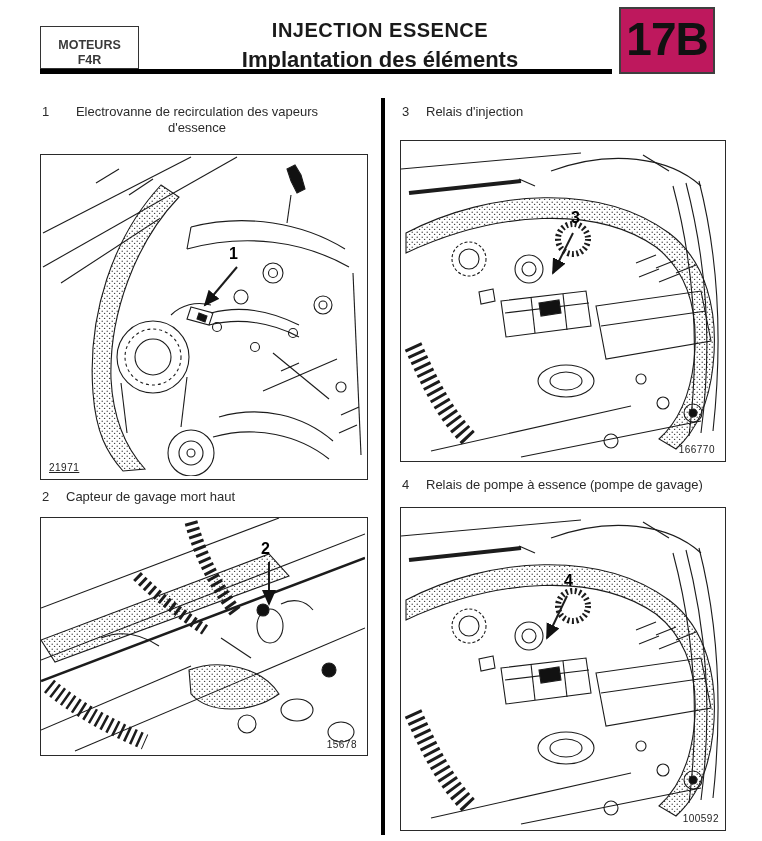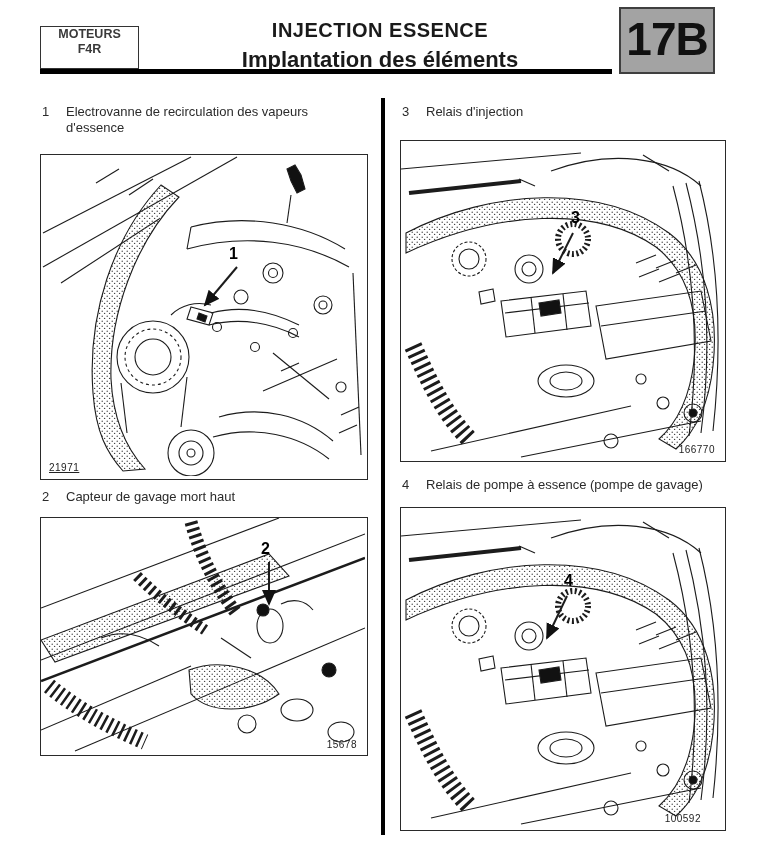--- a/index.html
+++ b/index.html
@@ -8,7 +8,7 @@
 
   
   .engine-box{left:40px;top:26px;width:97px;height:41px;border:1.4px solid #333;
-    display:flex;flex-direction:column;justify-content:flex-start;align-items:center;}
+    display:flex;flex-direction:column;justify-content:flex-end;align-items:center;}
   .engine-box span{font-weight:bold;font-size:12.5px;line-height:15px;color:#3a3a3a;}
   .title-wrap{left:140px;top:19px;width:480px;text-align:center;}
   .title-main{font-size:20px;font-weight:bold;letter-spacing:.5px;color:#1a1a1a;}

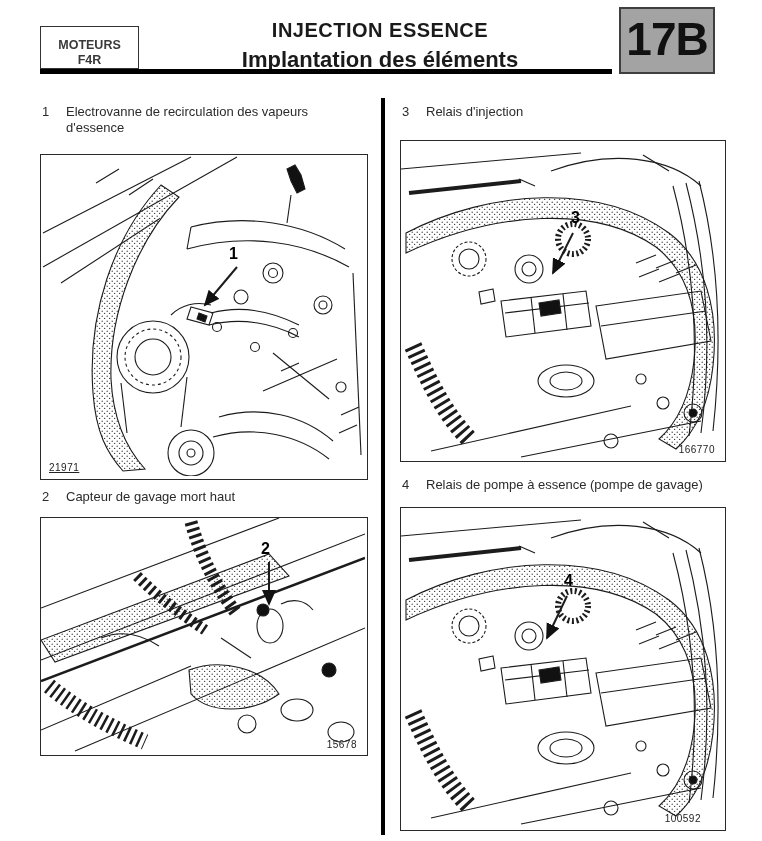--- a/index.html
+++ b/index.html
@@ -13,7 +13,7 @@
   .title-wrap{left:140px;top:19px;width:480px;text-align:center;}
   .title-main{font-size:20px;font-weight:bold;letter-spacing:.5px;color:#1a1a1a;}
   .title-sub{font-size:22px;font-weight:bold;margin-top:5px;color:#1a1a1a;}
-  .section-badge{left:619px;top:7px;width:92px;height:63px;background:#a3a3a3;border:2px solid #3f3f3f;
+  .section-badge{left:619px;top:7px;width:92px;height:63px;background:#be185d;border:2px solid #3f3f3f;
     text-align:center;font-size:46px;font-weight:bold;line-height:60px;letter-spacing:-1px;color:#111;}
   .header-rule{left:40px;top:69px;width:572px;height:5px;background:#000;}
   .col-sep{left:381px;top:98px;width:4px;height:737px;background:#000;}

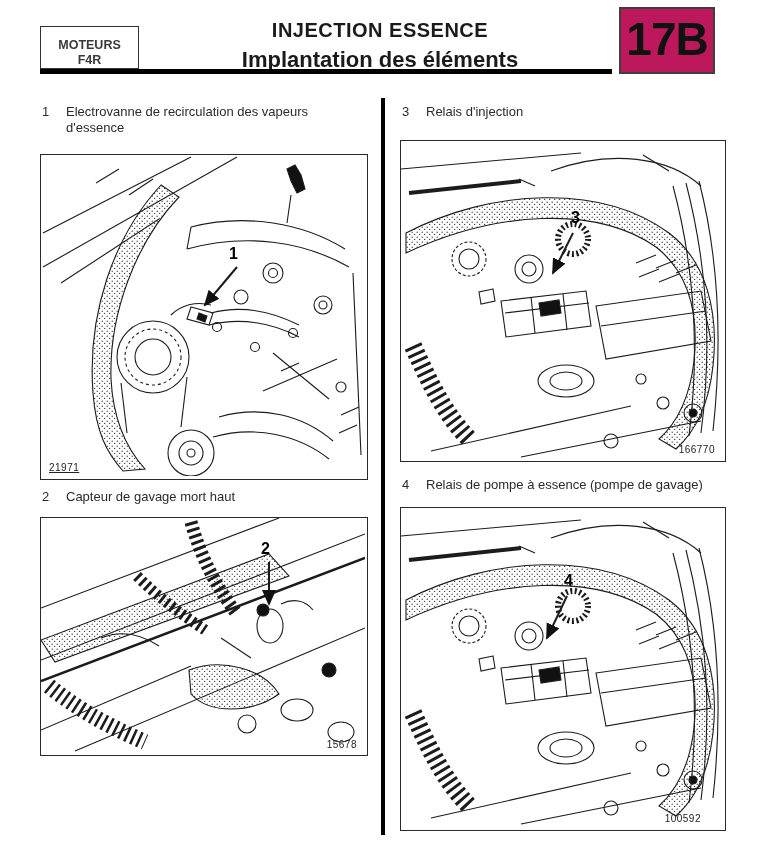--- a/index.html
+++ b/index.html
@@ -48,7 +48,7 @@
 
 <div class="abs caption" style="left:42px;top:104px;width:310px;">
   <span class="cap-num">1</span>
-  <span class="cap-text" style="width:262px;">Electrovanne de recirculation des vapeurs d'essence</span>
+  <span class="cap-text" style="width:262px;text-align:center;">Electrovanne de recirculation des vapeurs d'essence</span>
 </div>
 
 <div class="abs figure" style="left:40px;top:154px;width:326px;height:324px;">

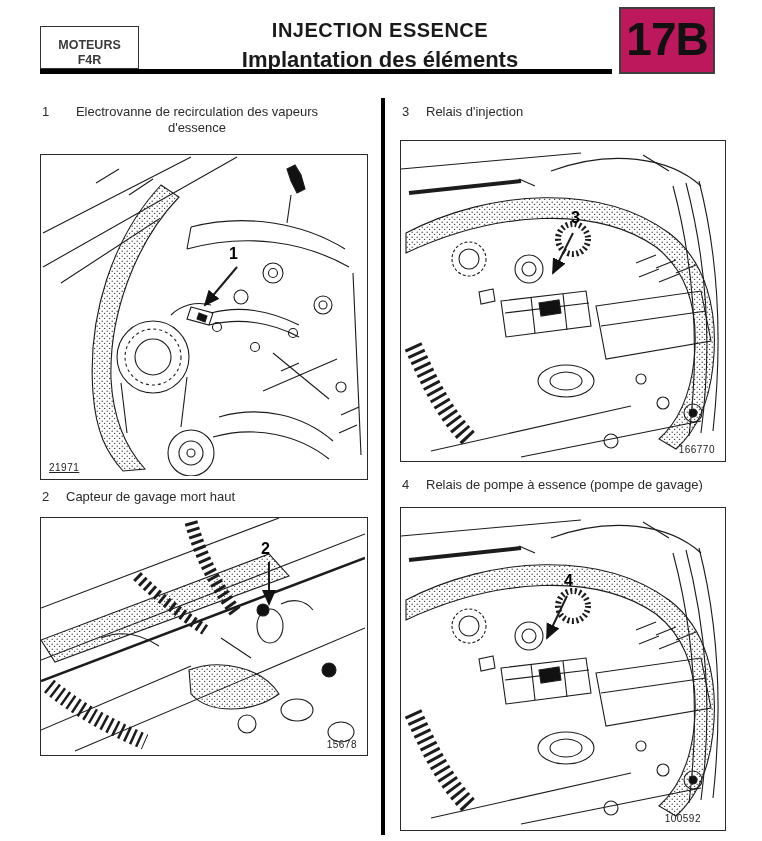--- a/index.html
+++ b/index.html
@@ -273,7 +273,7 @@
     </g>
   </svg>
   <span class="fig-label" style="left:163px;top:64px;">4</span>
-  <span class="fig-ref" style="right:24px;bottom:6px;">100592</span>
+  <span class="fig-ref" style="right:6px;bottom:6px;">100592</span>
 </div>
 
 </body></html>

